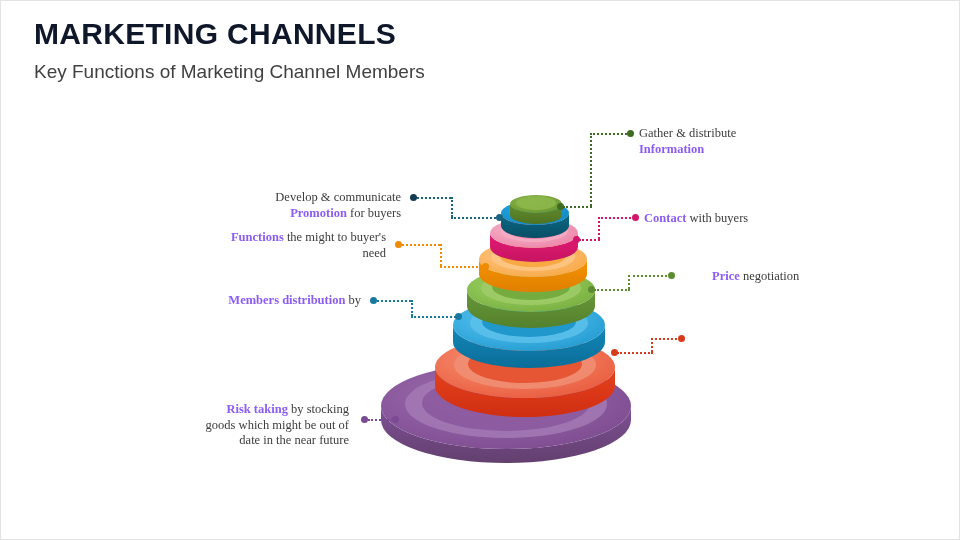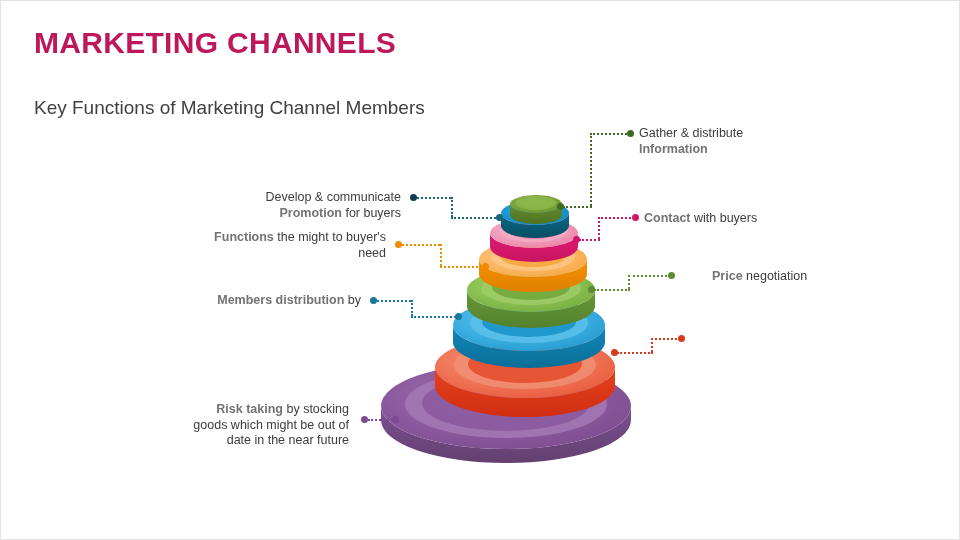--- a/index.html
+++ b/index.html
@@ -29,9 +29,8 @@
     font-size: 30px;
     font-weight: bold;
     letter-spacing: 0.3px;
-    color: #be185d;
+    color: #0f172a;
     white-space: nowrap;
-    margin-top: 9px;
   }
   #subtitle {
     position: absolute;

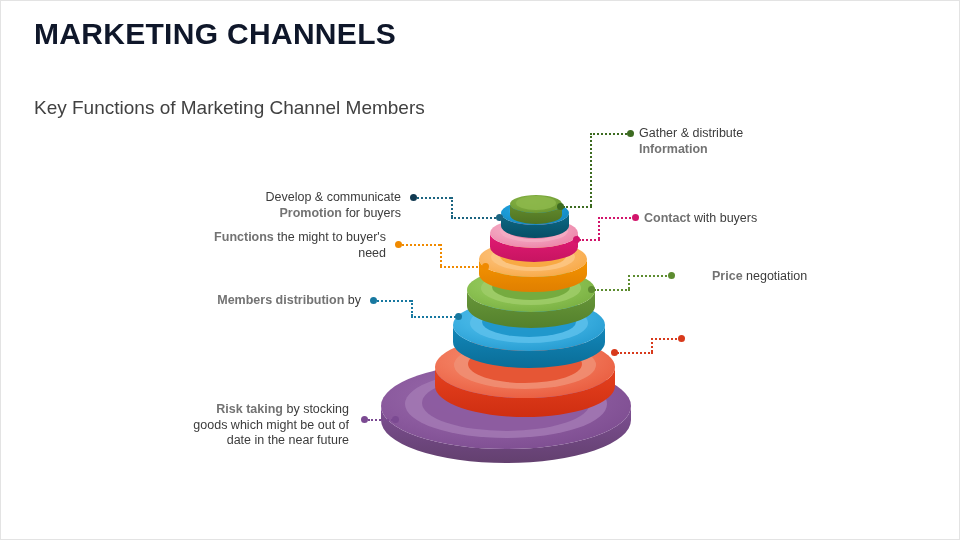--- a/index.html
+++ b/index.html
@@ -40,7 +40,6 @@
     font-weight: normal;
     color: #414141;
     white-space: nowrap;
-    margin-top: 36px;
   }
 
   

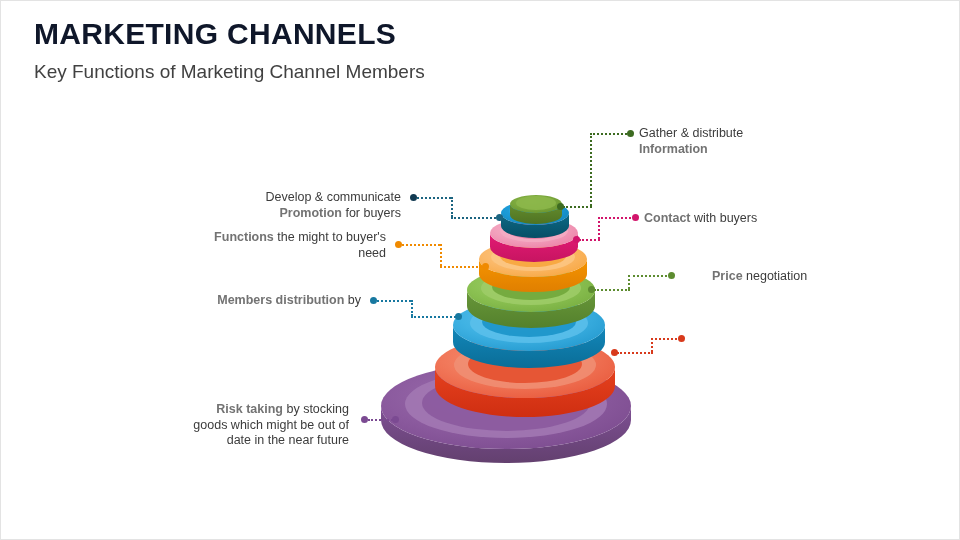--- a/index.html
+++ b/index.html
@@ -49,6 +49,7 @@
     top: 0;
     width: 960px;
     height: 540px;
+    font-family: Liberation Serif, serif;
   }
   #cake { position: absolute; left: 0; top: 0; }
 

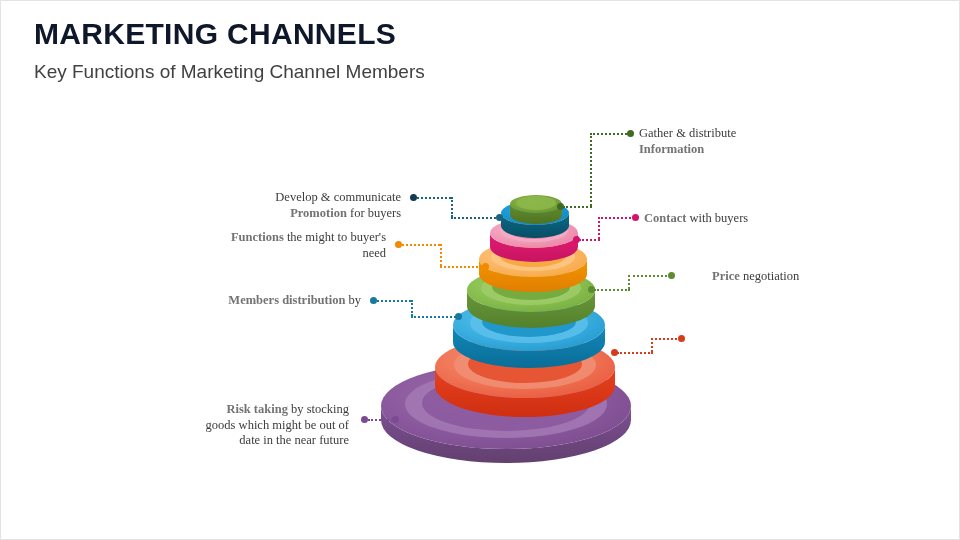--- a/index.html
+++ b/index.html
@@ -62,7 +62,7 @@
   }
   .callout.right  { text-align: left; }
   .callout.left   { text-align: right; }
-  .callout b { font-weight: bold; color: #737373; }
+  .callout b { font-weight: bold; color: #8b5cf6; }
 
   
   .dot {

